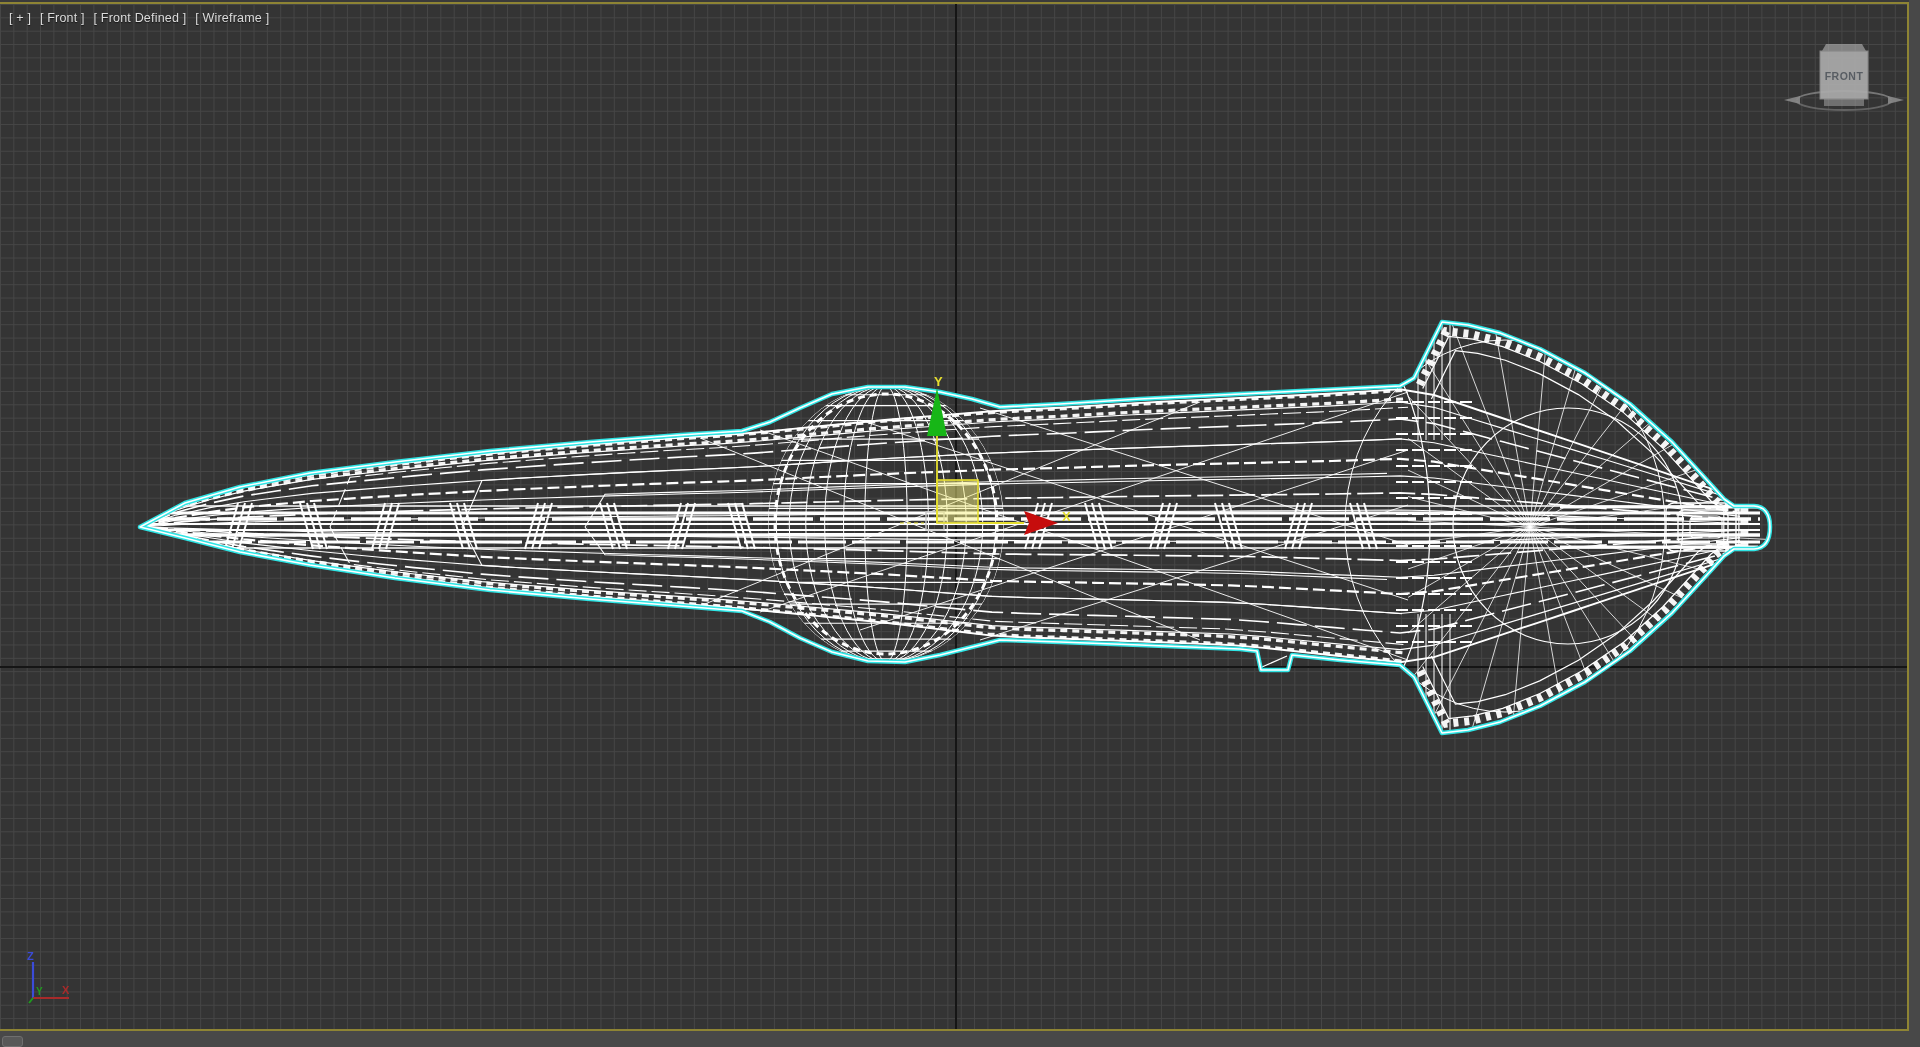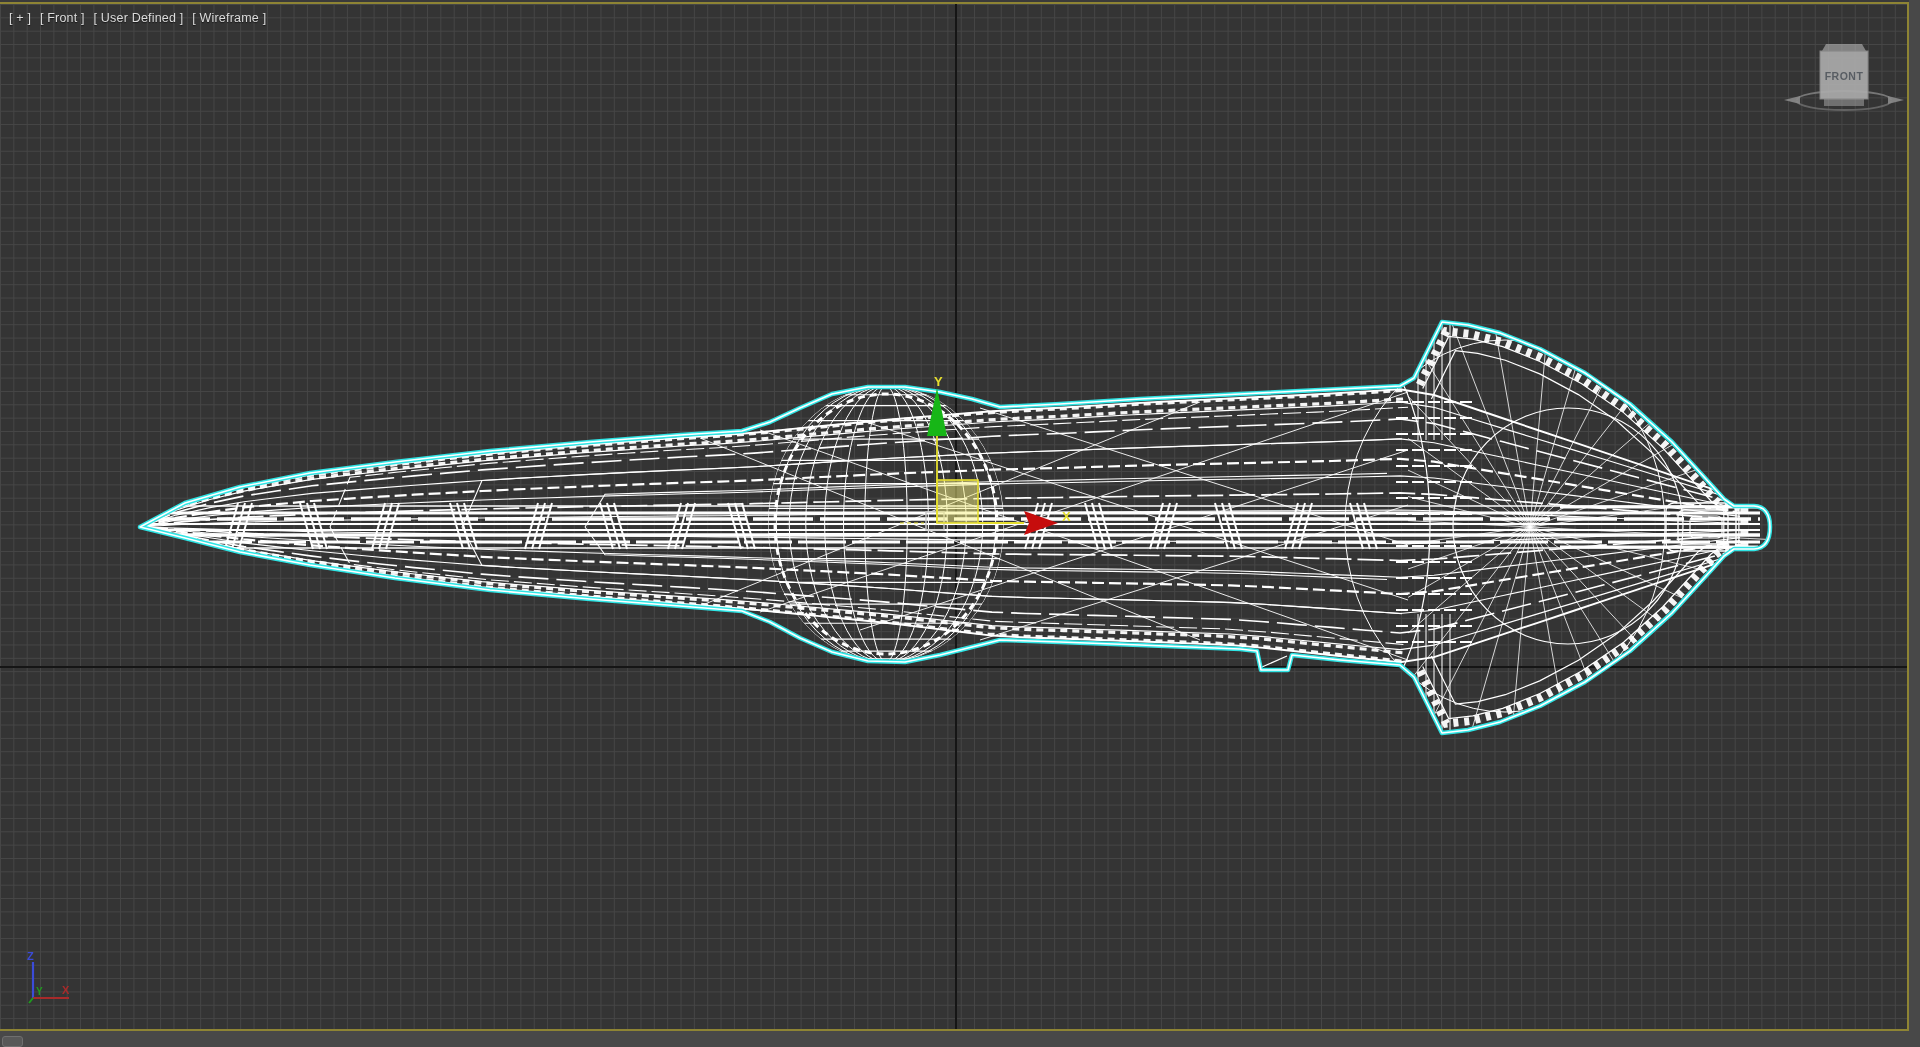--- a/index.html
+++ b/index.html
@@ -293,7 +293,7 @@
 <div id="vp-label">
   <span>[ + ]</span>
   <span>[ Front ]</span>
-  <span>[ User Defined ]</span>
+  <span>[ Front Defined ]</span>
   <span>[ Wireframe ]</span>
 </div>
 

